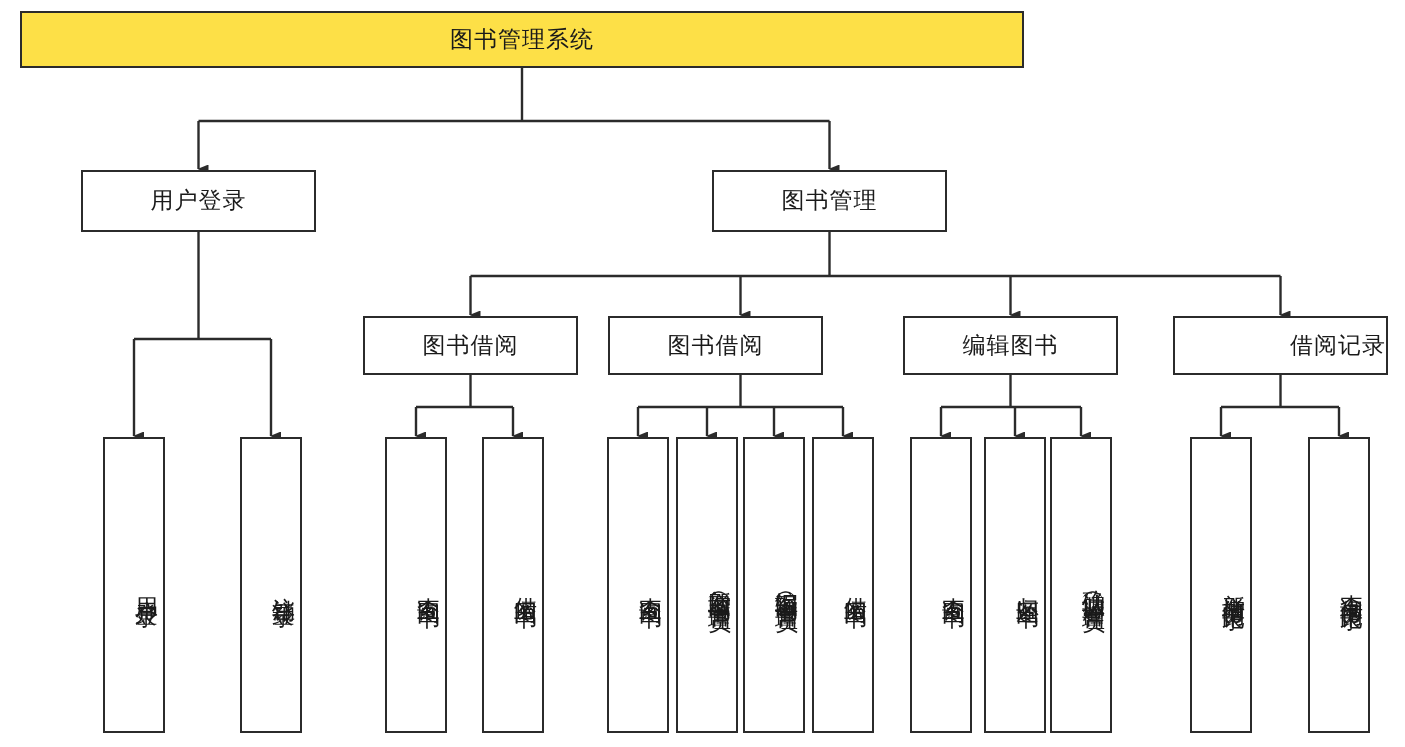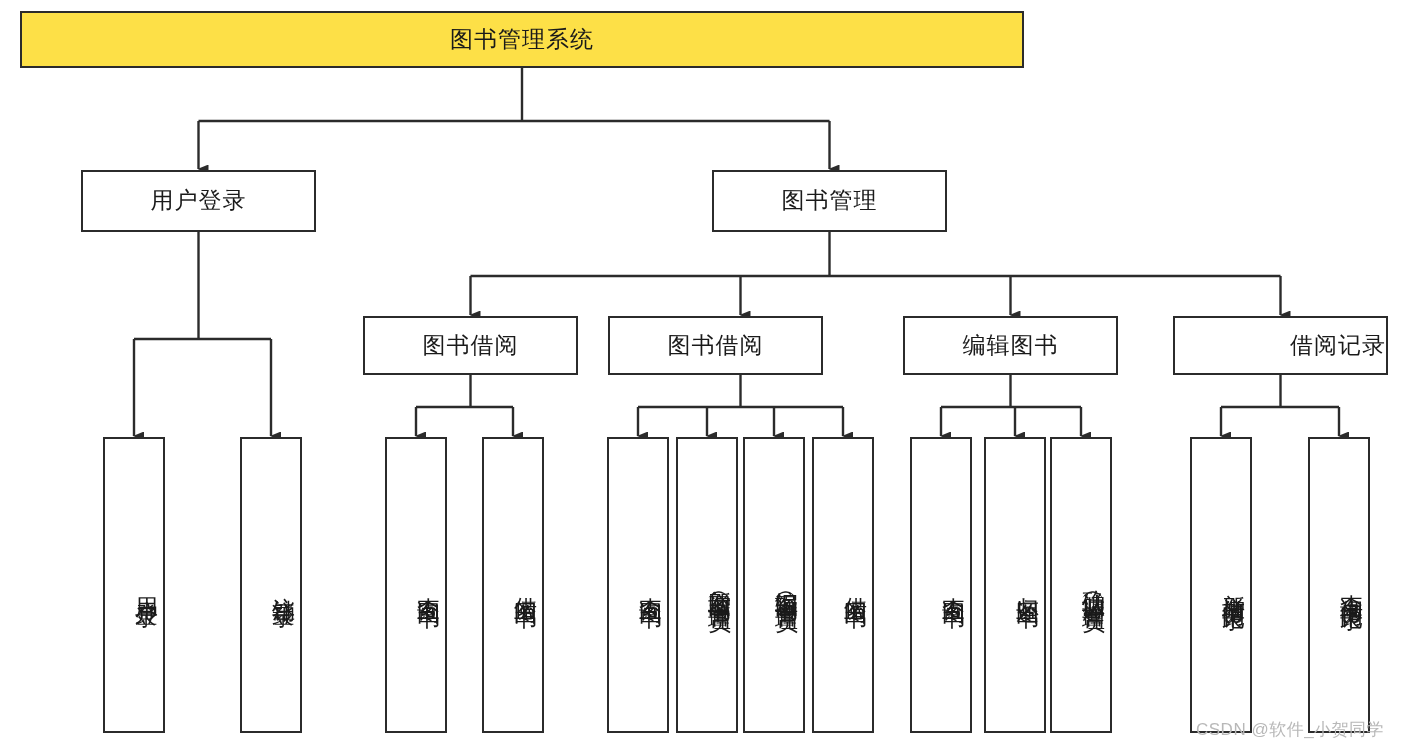--- a/index.html
+++ b/index.html
@@ -171,7 +171,6 @@
         <span class="vlabel">查询借阅记录</span>
       </div>
     </div>
-  <div class="watermark" style="left: 1196px; top: 718px; color: rgb(184, 184, 184);">CSDN @软件_小贺同学</div>
 </div>
 
 </body></html>

